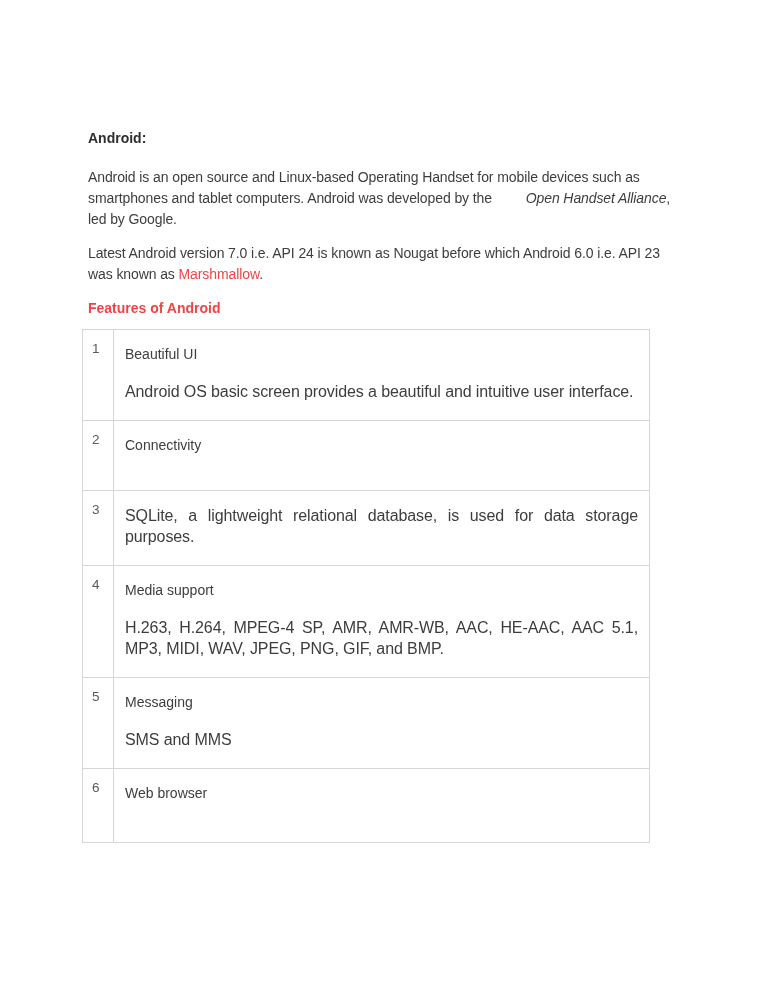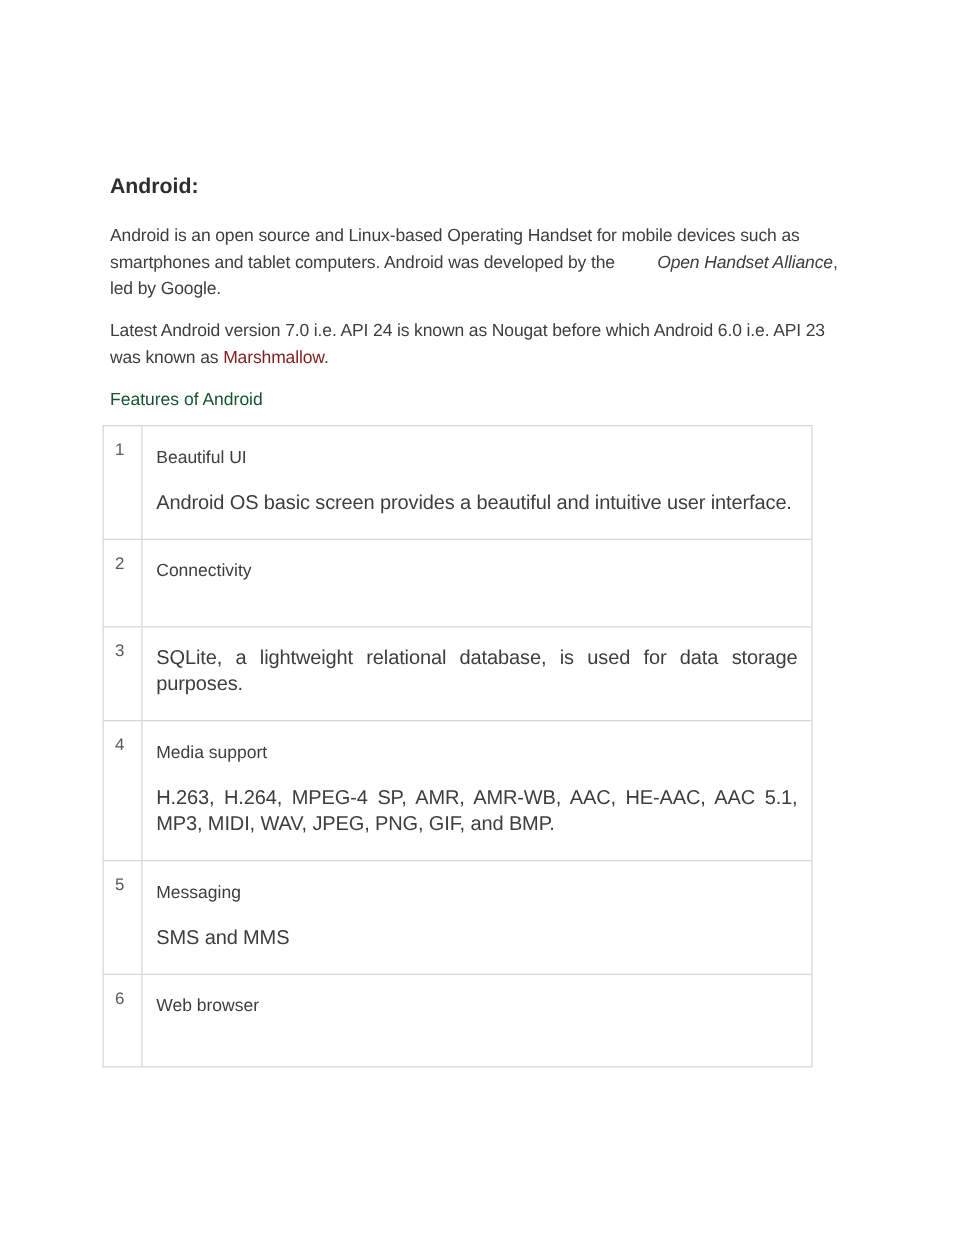--- a/index.html
+++ b/index.html
@@ -20,11 +20,11 @@
     width: 590px;
   }
   .doc-title {
-    font-size: 17px;
+    font-size: 14px;
     line-height: 22px;
     font-weight: bold;
     color: #2e2e2e;
-    margin: 11px 0 18px 0;
+    margin: 0 0 18px 0;
   }
   .para {
     font-size: 14px;

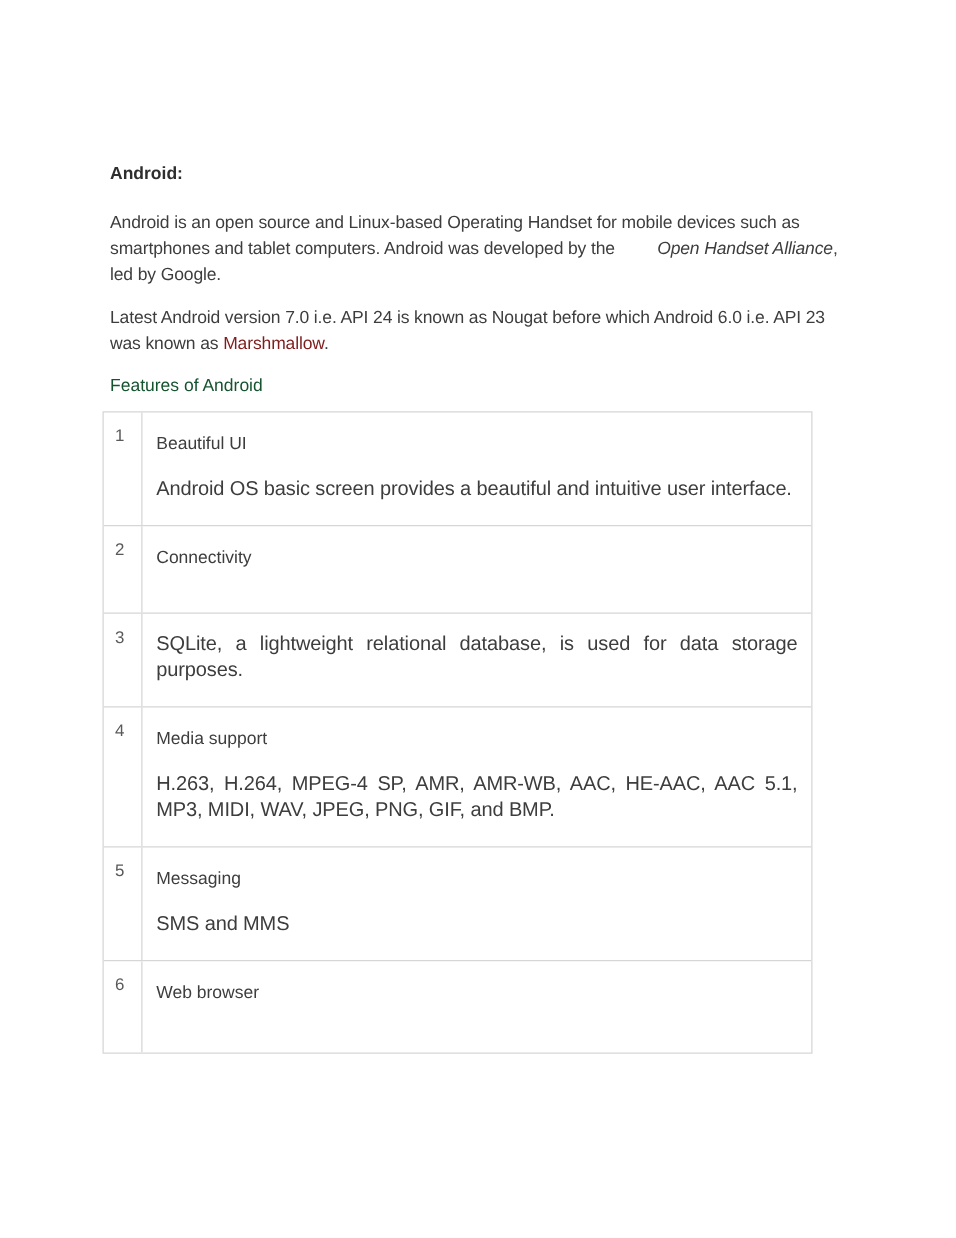--- a/index.html
+++ b/index.html
@@ -33,7 +33,7 @@
     margin: 0 0 13px 0;
   }
   .italic-seg { font-style: italic; margin-left: 30px; }
-  .muted-seg { color: #7f1d1d; }
+  .muted-seg { color: #ef4444; }
   .features-heading {
     font-size: 14px;
     line-height: 21px;

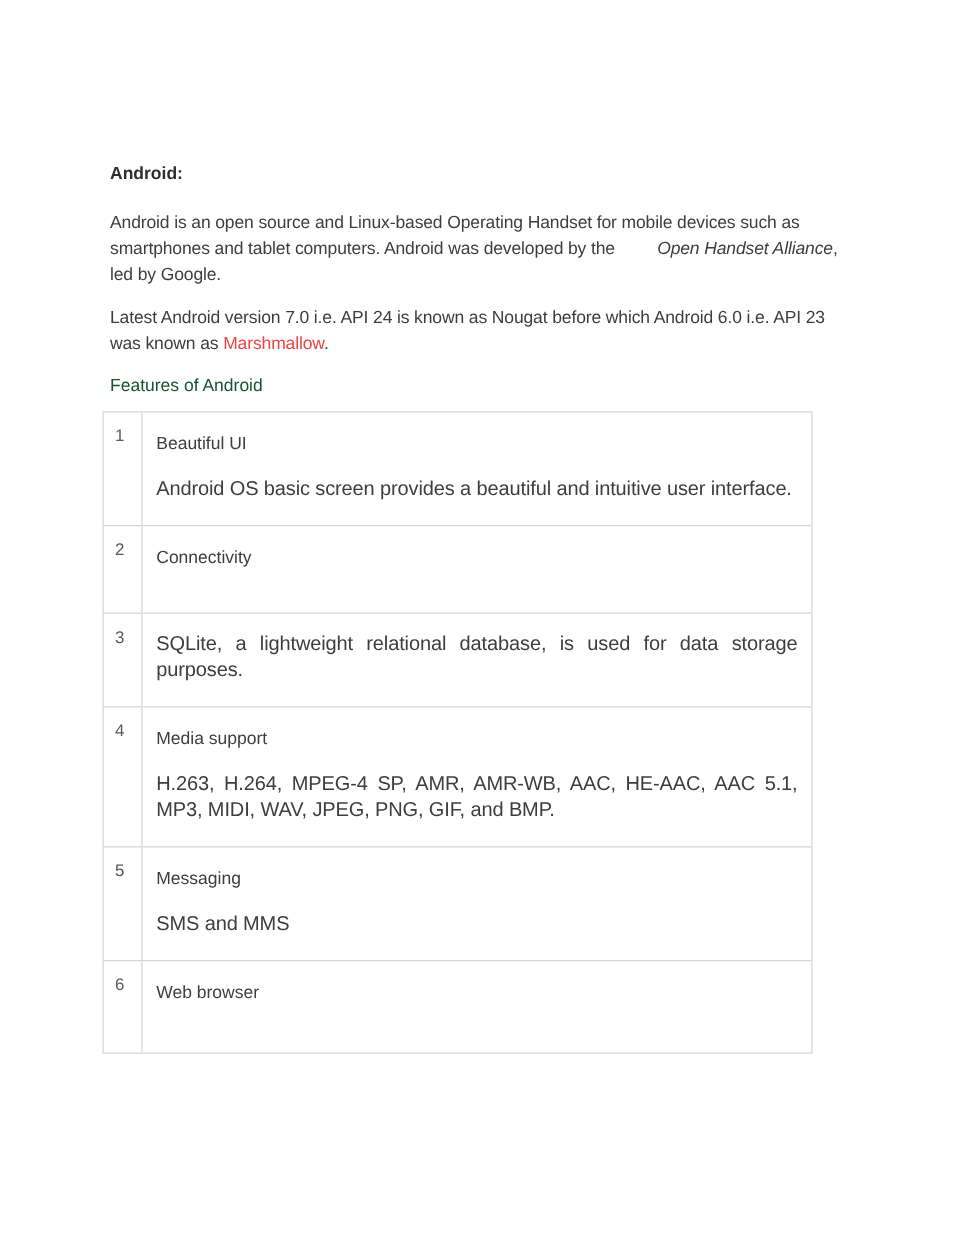--- a/index.html
+++ b/index.html
@@ -37,8 +37,8 @@
   .features-heading {
     font-size: 14px;
     line-height: 21px;
-    font-weight: normal;
-    color: #14532d;
+    font-weight: bold;
+    color: #ef4444;
     margin: 8px 0 10px 0;
   }
   .features-table {

